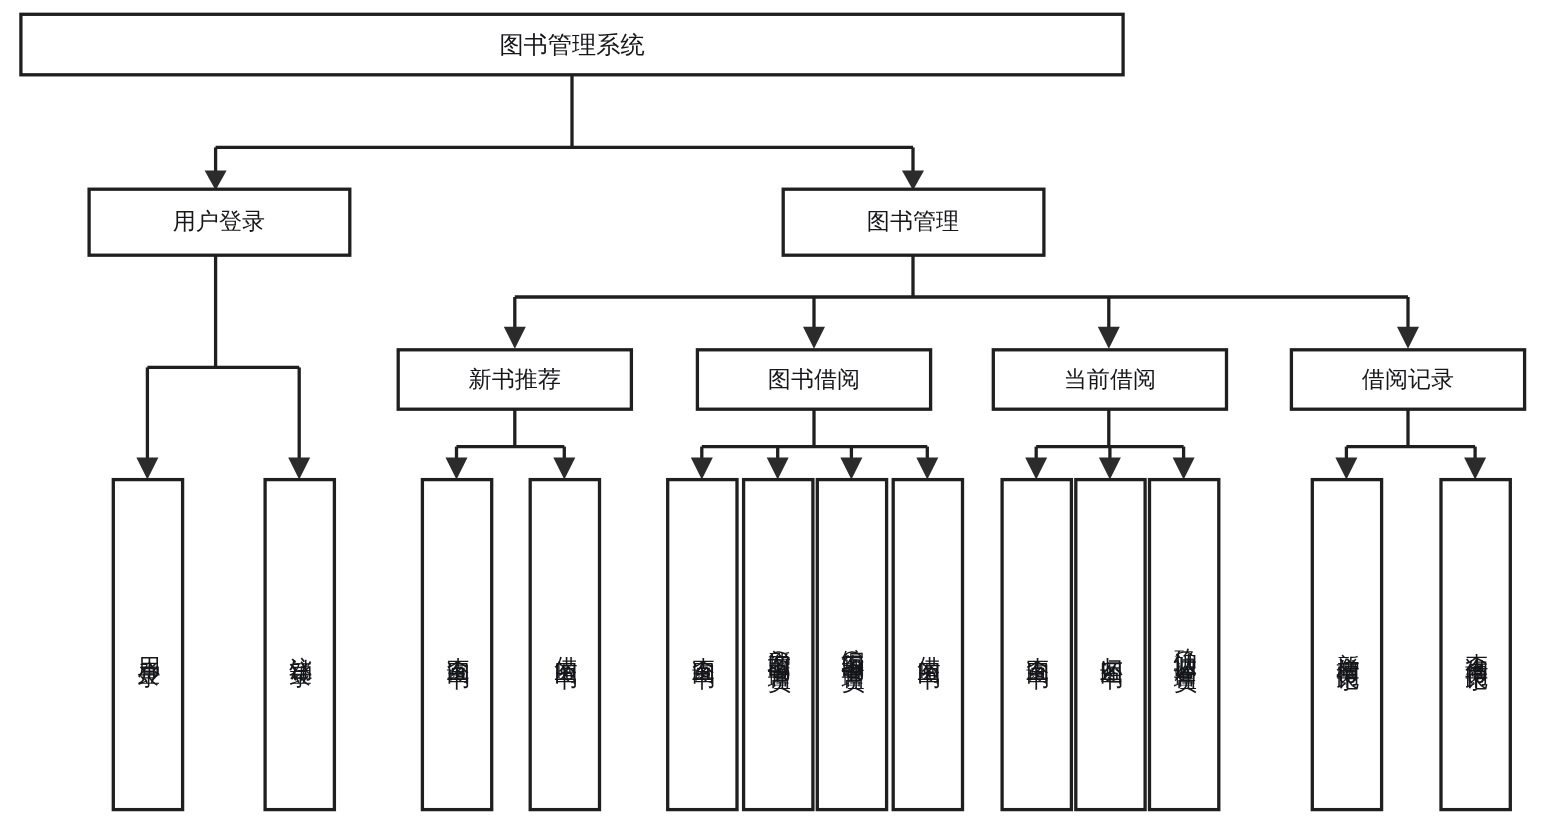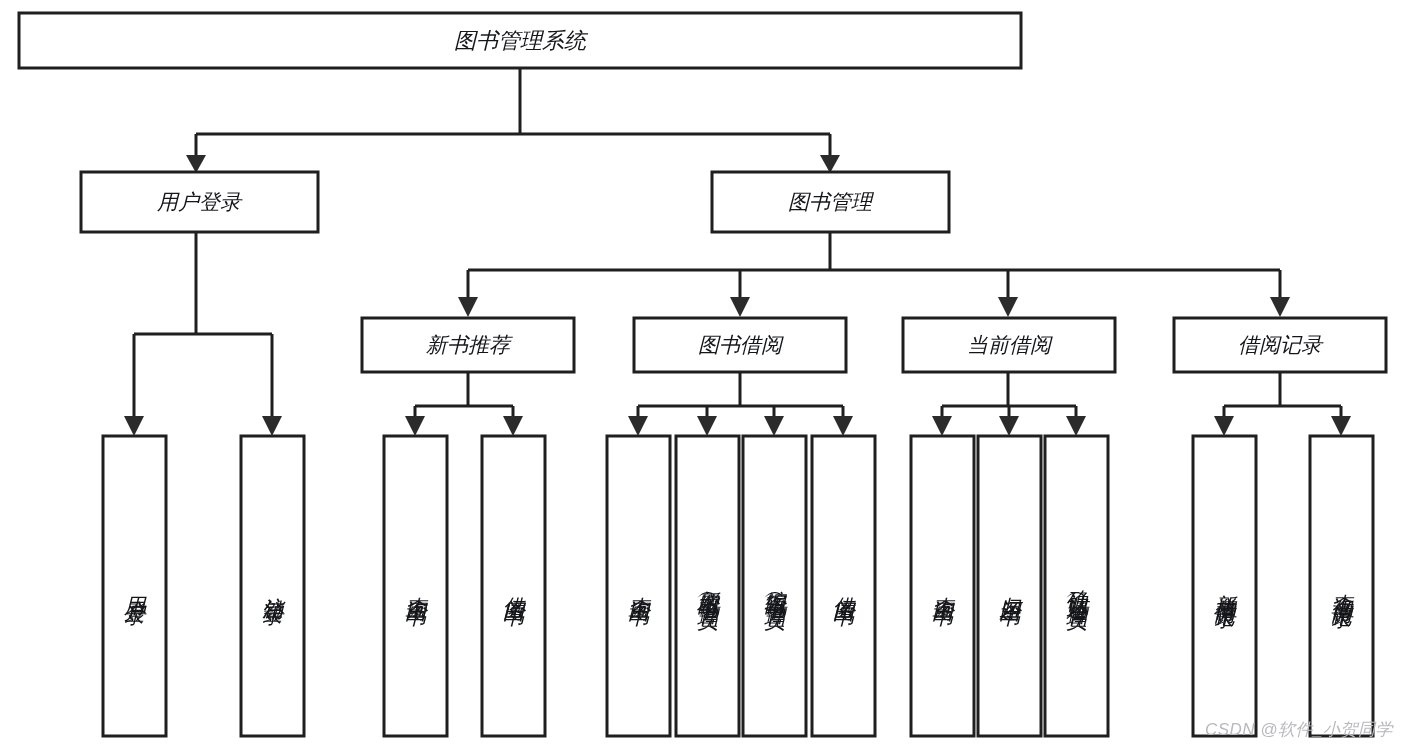--- a/index.html
+++ b/index.html
@@ -19,7 +19,6 @@
     position: relative;
     width: 1405px;
     height: 747px;
-    font-style: italic;
   }
   svg.diagram-canvas {
     position: absolute;

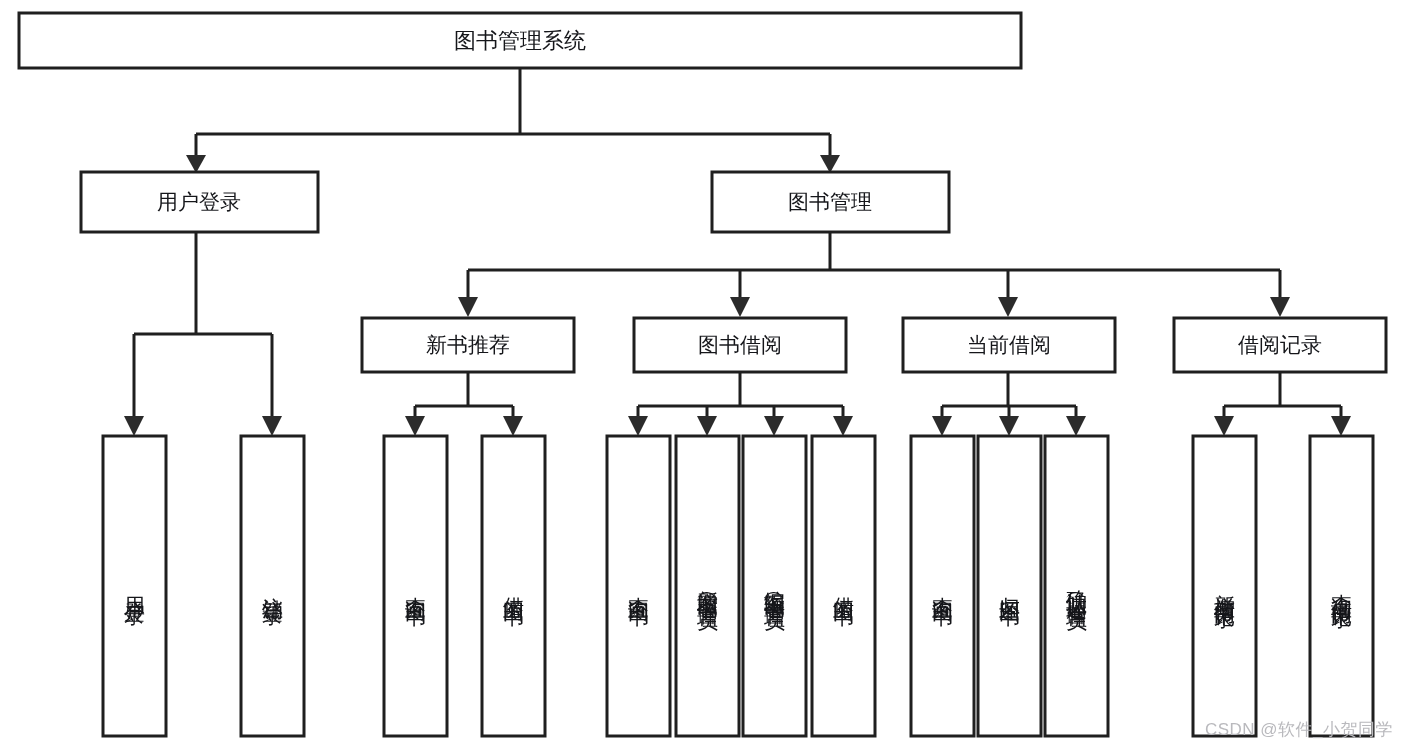--- a/index.html
+++ b/index.html
@@ -257,7 +257,6 @@
     <span class="leaf-label">查询借阅记录</span>
   </div>
 
-  <div class="watermark">CSDN @软件_小贺同学</div>
 </div>
 
 </body></html>

